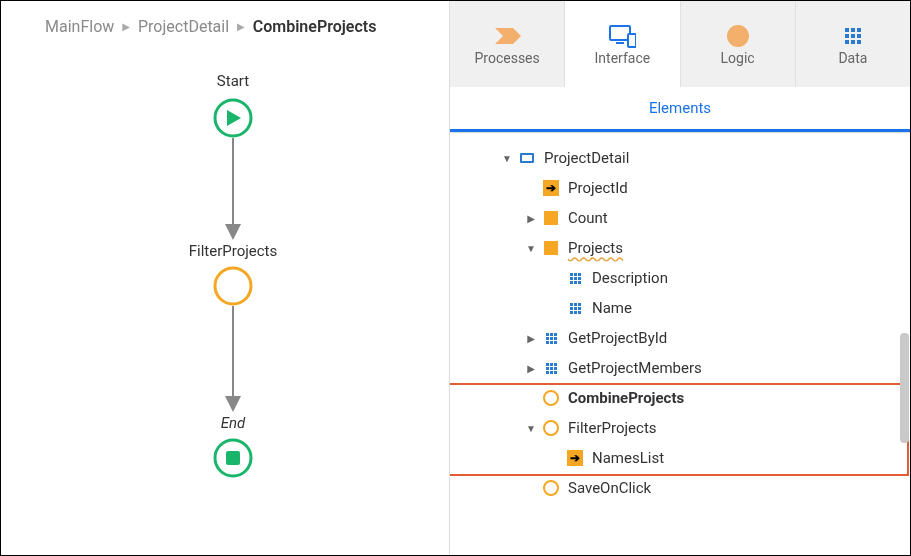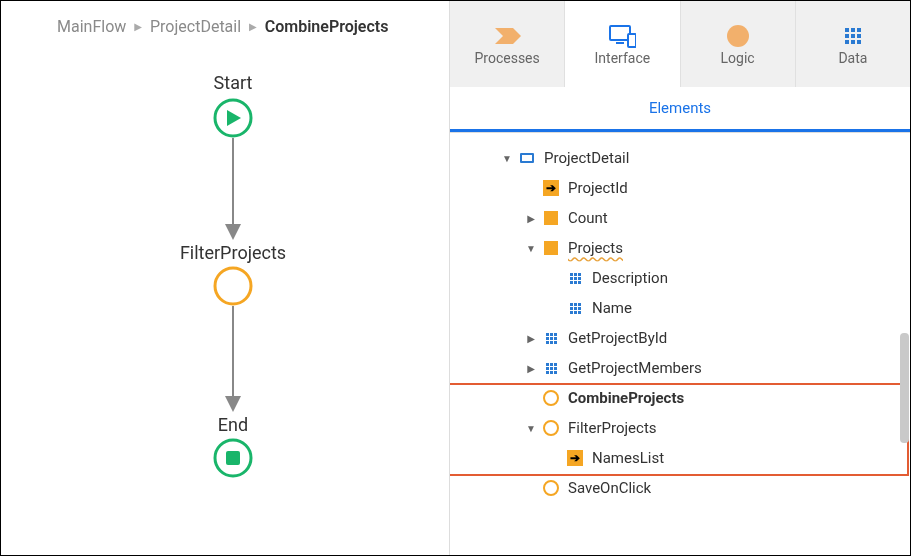--- a/index.html
+++ b/index.html
@@ -26,7 +26,7 @@
     flex-direction: column;
   }
   .breadcrumb {
-    padding: 16px 24px 12px 56px;
+    padding: 16px 24px 12px 44px;
     font-size: 16px;
     color: #8a8a8a;
     display: flex;

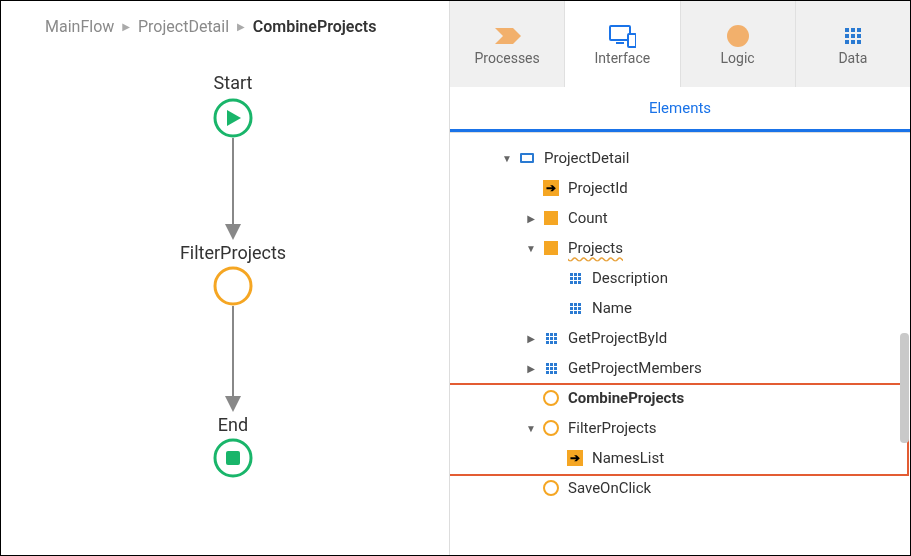--- a/index.html
+++ b/index.html
@@ -51,7 +51,7 @@
   }
   .flow-label {
     position: absolute;
-    font-size: 18px;
+    font-size: 15px;
     color: #333;
     text-align: center;
     transform: translateX(-50%);

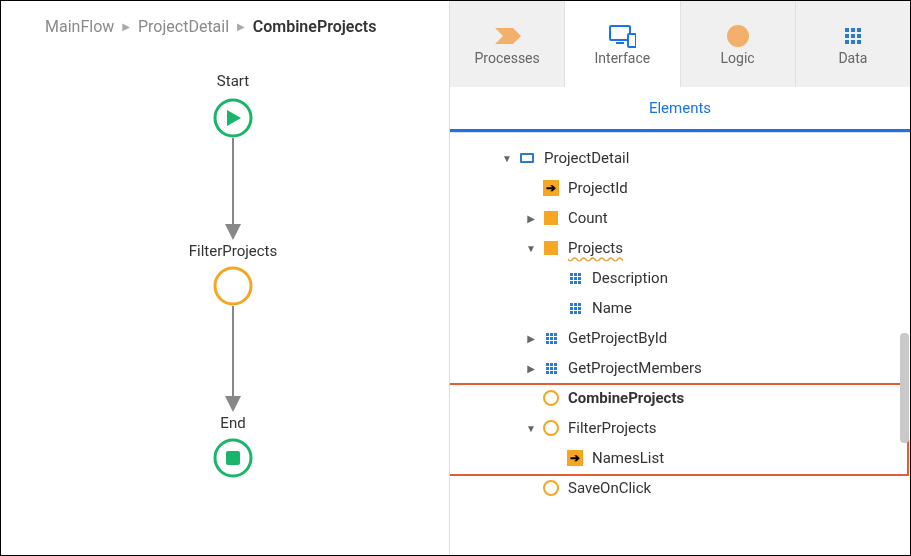--- a/index.html
+++ b/index.html
@@ -183,7 +183,7 @@
 
       <div class="flow-label" style="left:232px; top:24px;">Start</div>
       <div class="flow-label" style="left:232px; top:194px;">FilterProjects</div>
-      <div class="flow-label" style="left:232px; top:366px;">End</div>
+      <div class="flow-label" style="left:232px; top:366px;font-style:italic;">End</div>
 
       <svg class="flow-svg">
         <defs>

